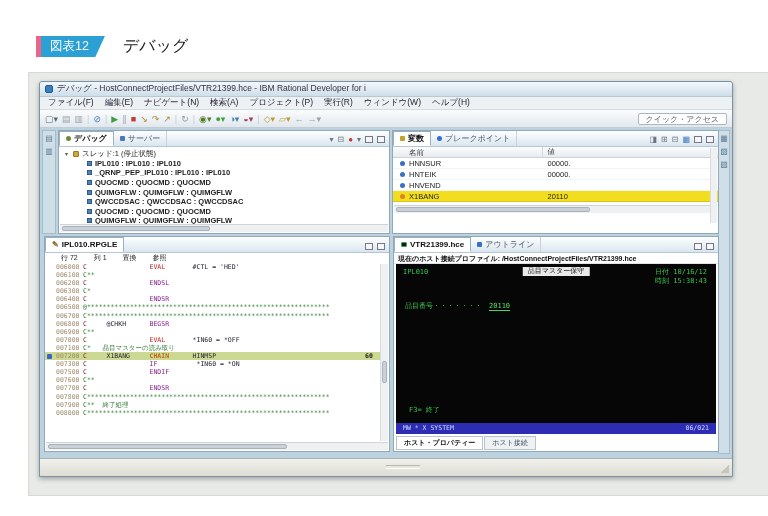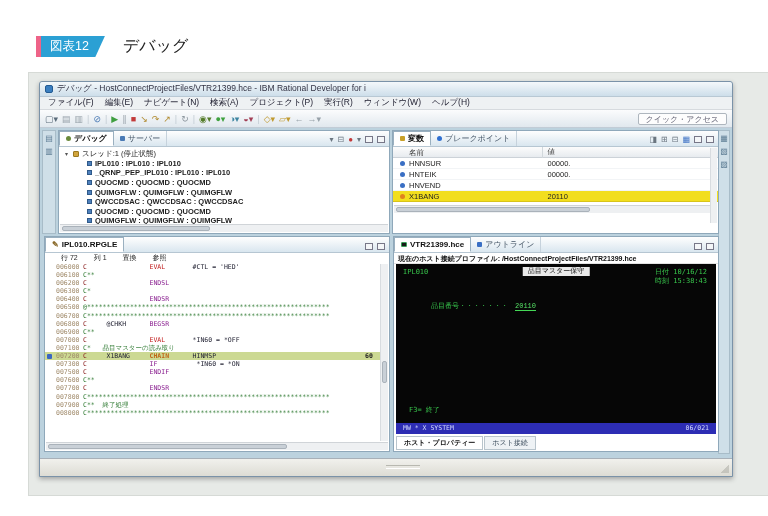--- a/index.html
+++ b/index.html
@@ -102,7 +102,7 @@
   .t-title { position:absolute; left:50%; transform:translateX(-50%); top:3px; background:#e9e9e9; color:#0a0a0a; padding:0 5px; }
   .t-date { position:absolute; right:9px; top:4px; }
   .t-time { position:absolute; right:9px; top:13px; }
-  .t-prompt { position:absolute; left:35px; top:38px;font-family:Liberation Mono, monospace; }
+  .t-prompt { position:absolute; left:9px; top:38px; }
   .t-input { border-bottom:1px solid #44d856; color:#55e065; margin-left:7px; }
   .t-fkey { position:absolute; left:13px; bottom:19px; }
   .t-oia { position:absolute; left:0; right:0; bottom:0; height:11px; background:#2d2db4; color:#d4daff;

